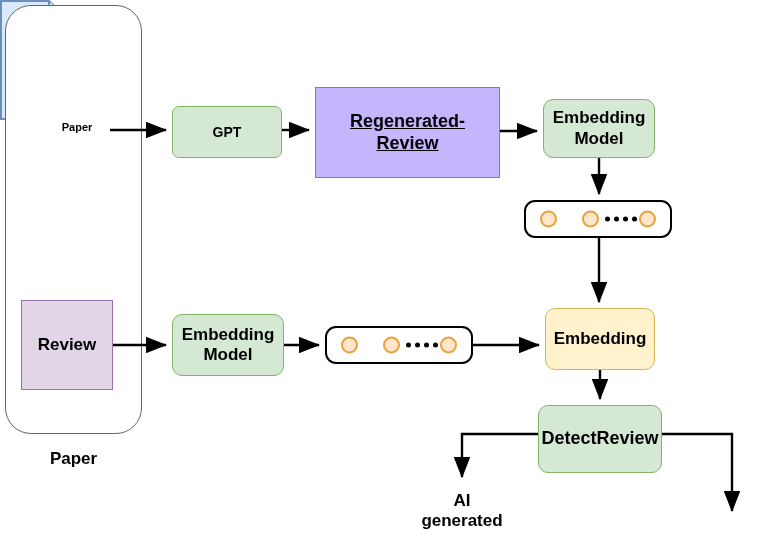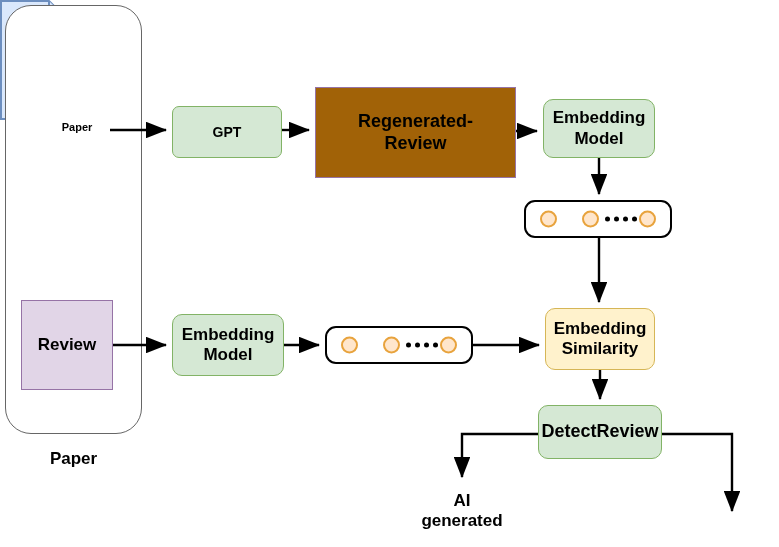--- a/index.html
+++ b/index.html
@@ -85,11 +85,12 @@
   #regenerated-review-node {
     left: 315px;
     top: 87px;
-    width: 201px;
+    width: 185px;
     height: 91px;
-    background: #a16207;
+    background: #c4b5fd;
     border: 1.5px solid #9673a6;
     font-size: 18px;
+    text-decoration: underline;
   }
   
   #embedding-model-top {

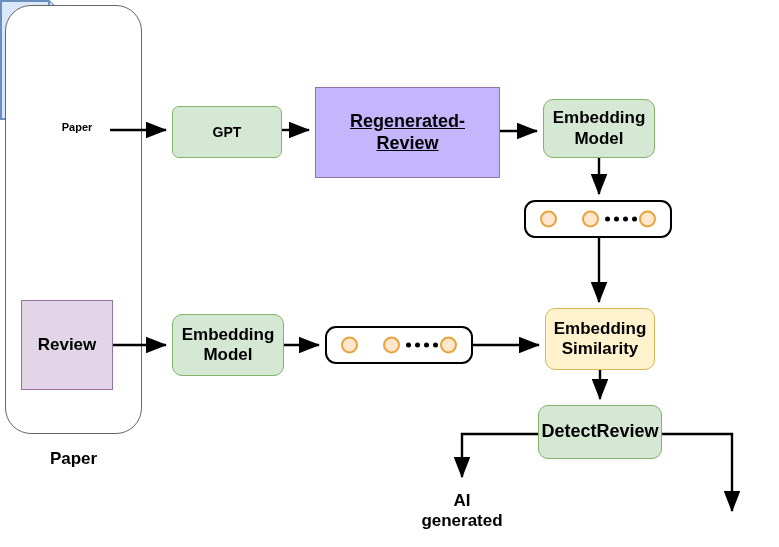--- a/index.html
+++ b/index.html
@@ -318,7 +318,6 @@
   <div class="node" id="embedding-similarity-node">
     <div>
       <div>Embedding</div>
-      <div>Similarity</div>
     </div>
   </div>
 

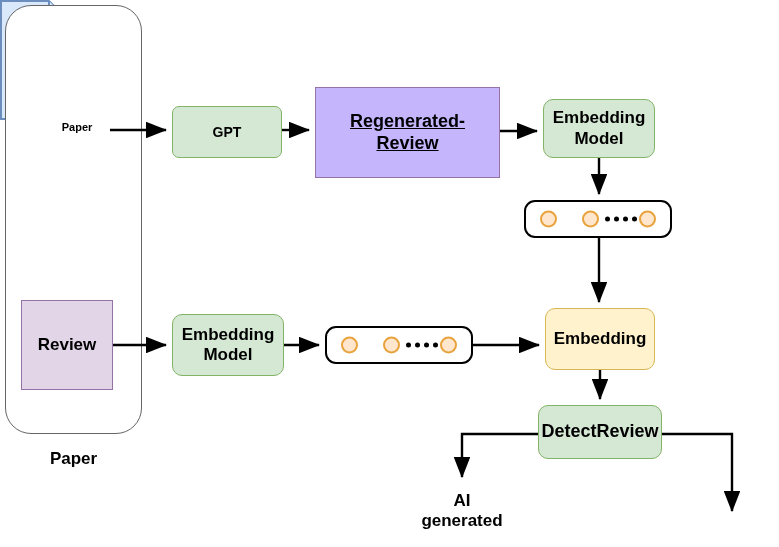--- a/index.html
+++ b/index.html
@@ -184,7 +184,7 @@
     left: 538px;
     top: 405px;
     width: 124px;
-    height: 54px;
+    height: 68px;
     background: #d5e8d4;
     border: 1.5px solid #82b366;
     border-radius: 10px;

